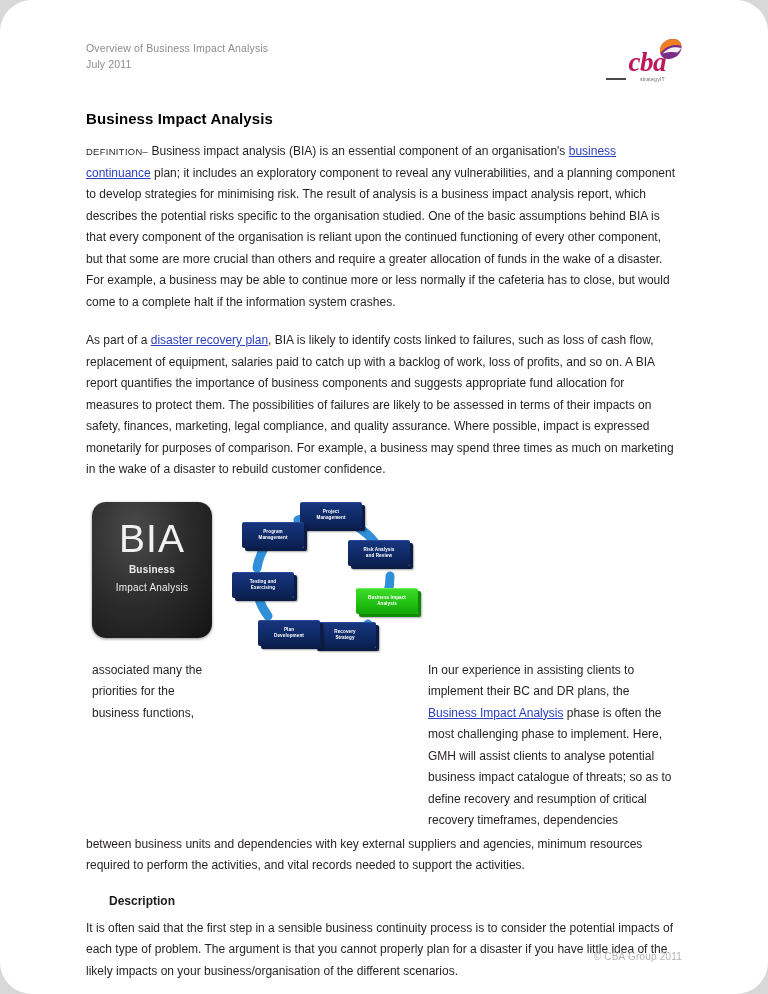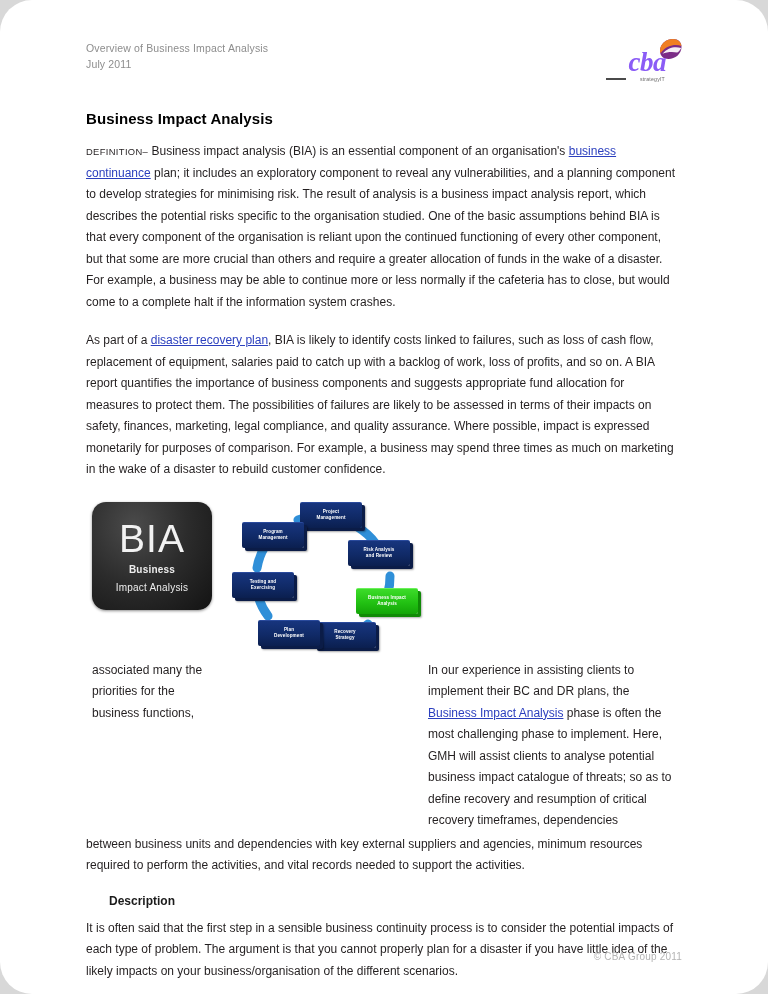--- a/index.html
+++ b/index.html
@@ -60,7 +60,7 @@
     font-weight: bold;
     font-style: italic;
     font-size: 27px;
-    color: #8b5cf6;
+    color: #be185d;
     letter-spacing: -0.5px;
     line-height: 1;
   }

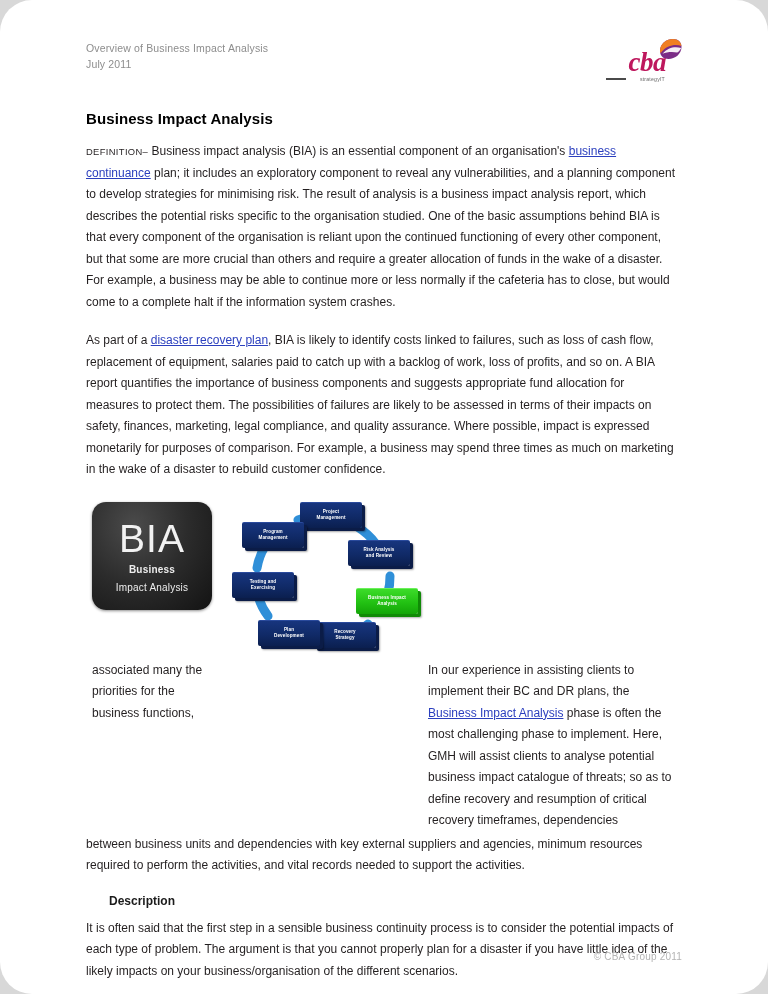--- a/index.html
+++ b/index.html
@@ -125,7 +125,7 @@
   .bia-badge {
     float: left;
     width: 120px;
-    height: 108px;
+    height: 136px;
     margin: 4px 14px 2px 6px;
     border-radius: 14px;
     background: radial-gradient(ellipse at 35% 22%, #4b4b4b 0%, #2c2c2c 48%, #131313 100%);

